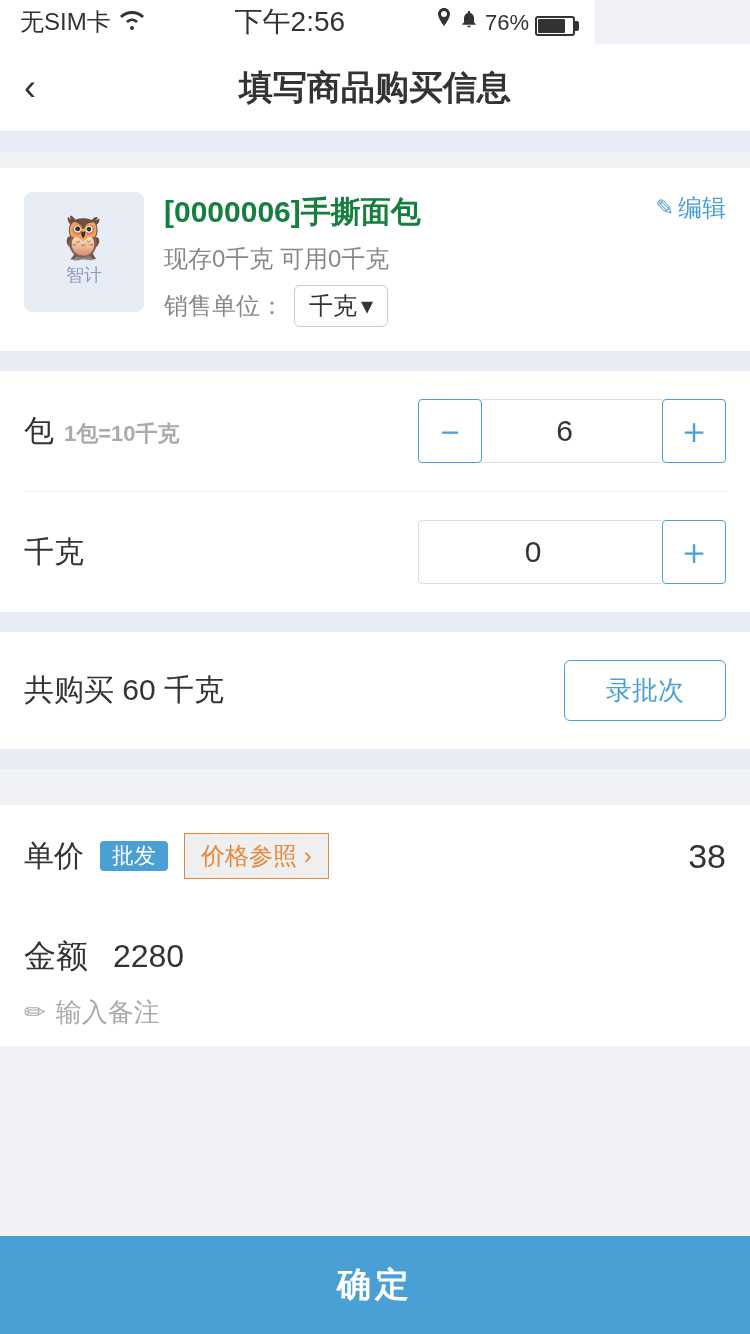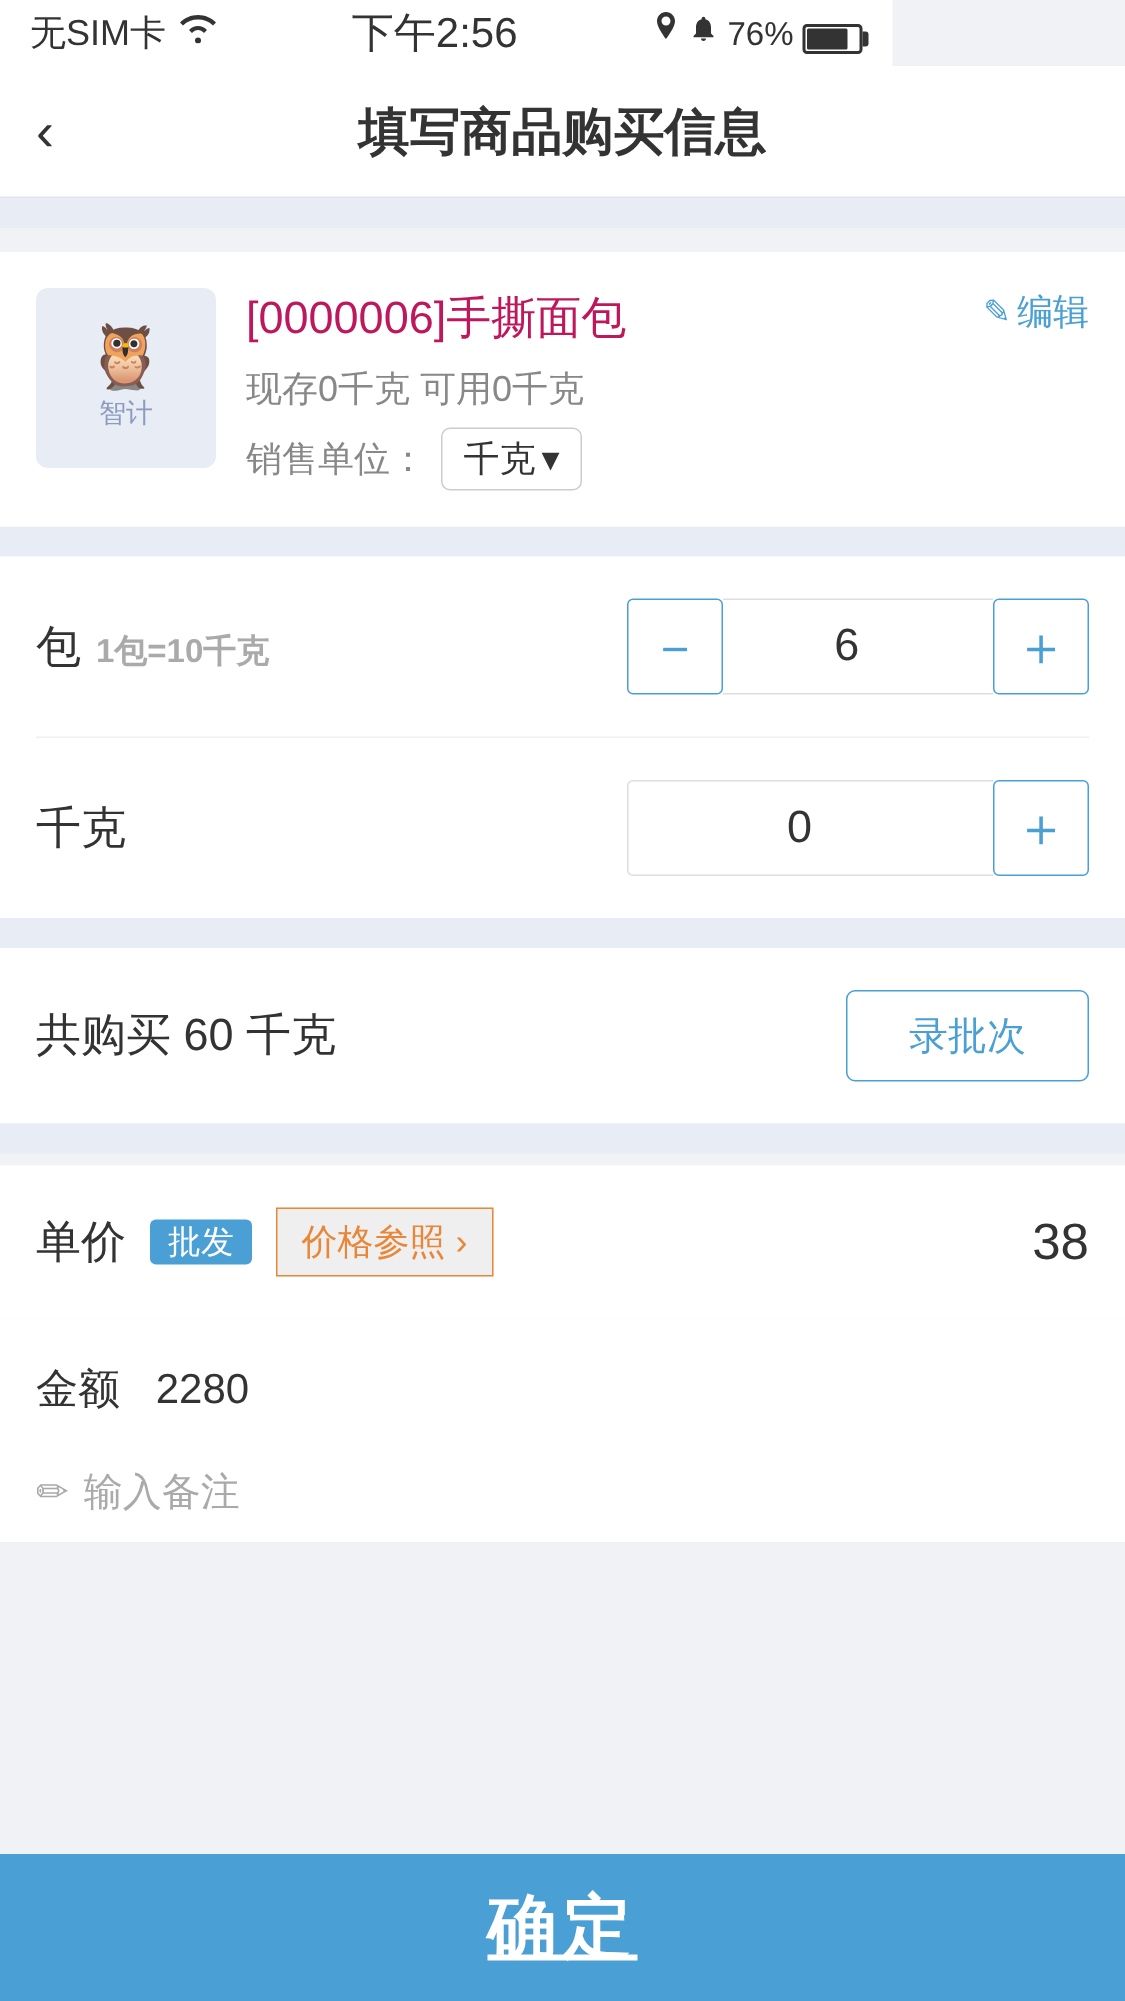--- a/index.html
+++ b/index.html
@@ -116,8 +116,8 @@
     .product-info { flex: 1; }
     .product-name {
       font-size: 30px;
-      font-weight: 400;
-      color: #be185d;
+      font-weight: 700;
+      color: #15803d;
       margin-bottom: 10px;
     }
     .product-stock {

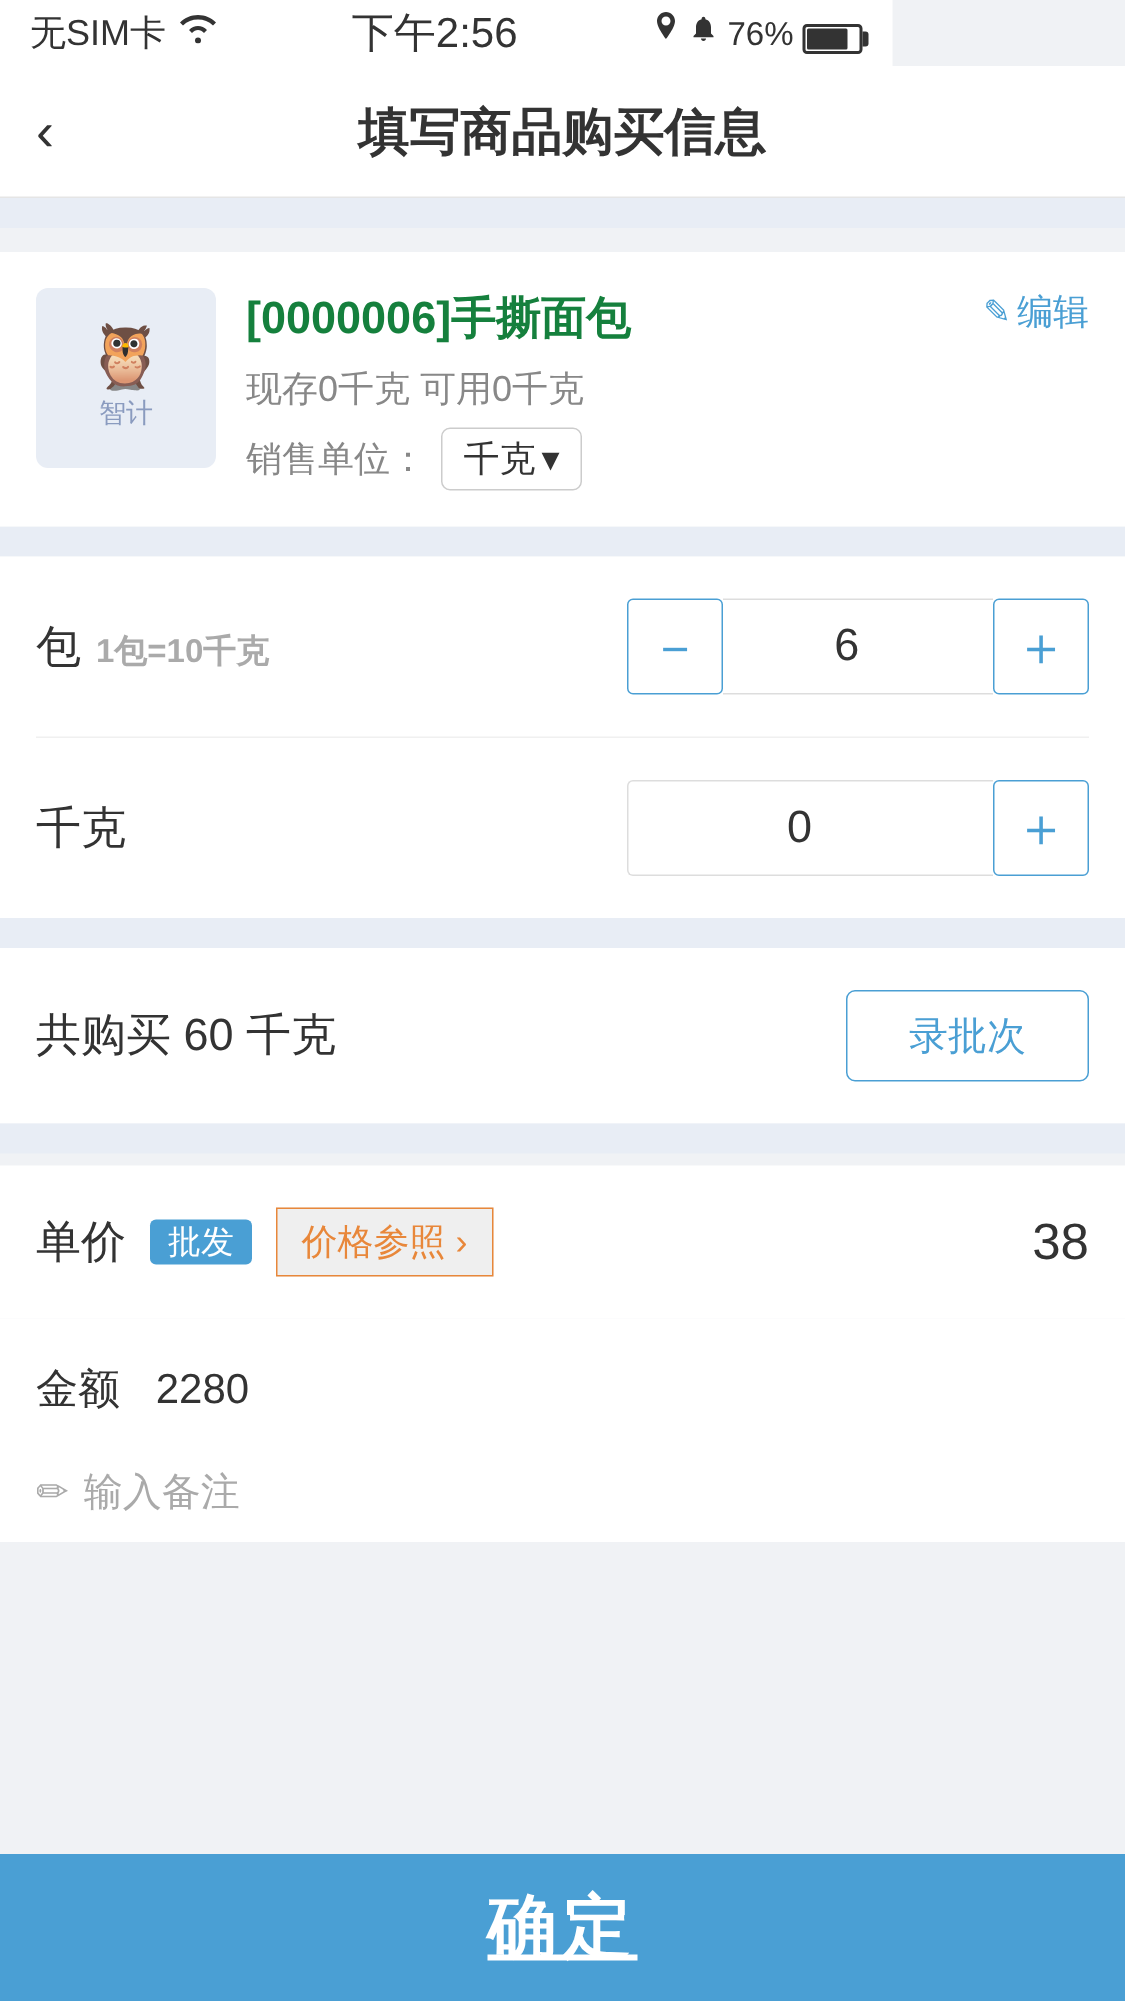--- a/index.html
+++ b/index.html
@@ -270,7 +270,7 @@
       display: flex;
       align-items: center;
       gap: 16px;
-      margin-top: 8px;
+      margin-top: 36px;
     }
     .price-label { font-size: 30px; color: #333; }
     .price-tag {

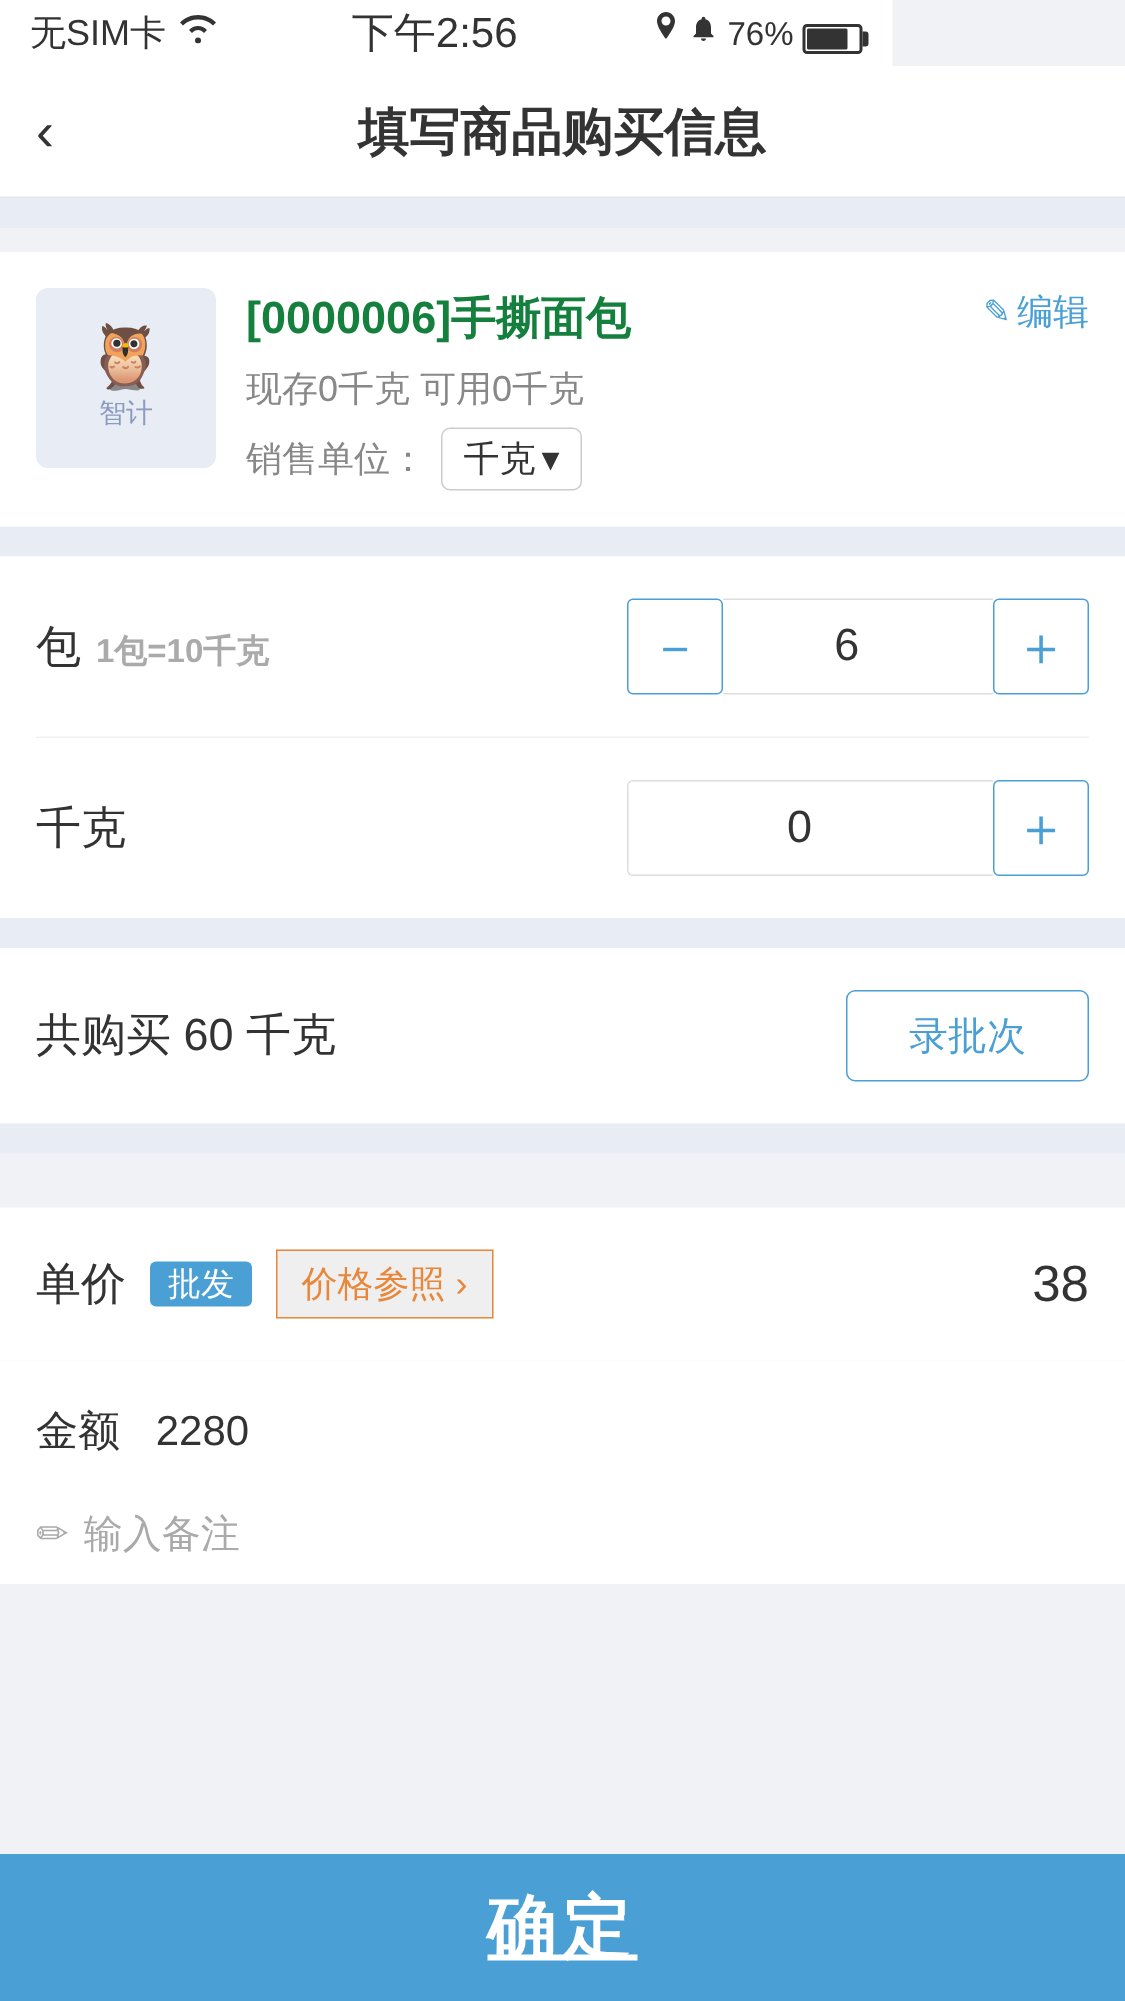--- a/index.html
+++ b/index.html
@@ -305,10 +305,10 @@
       margin-top: 0;
     }
     .amount-row {
-      font-size: 28px;
+      font-size: 32px;
       color: #333;
       font-weight: 500;
-      margin-bottom: 32px;
+      margin-bottom: 16px;
     }
     .remark-row {
       display: flex;

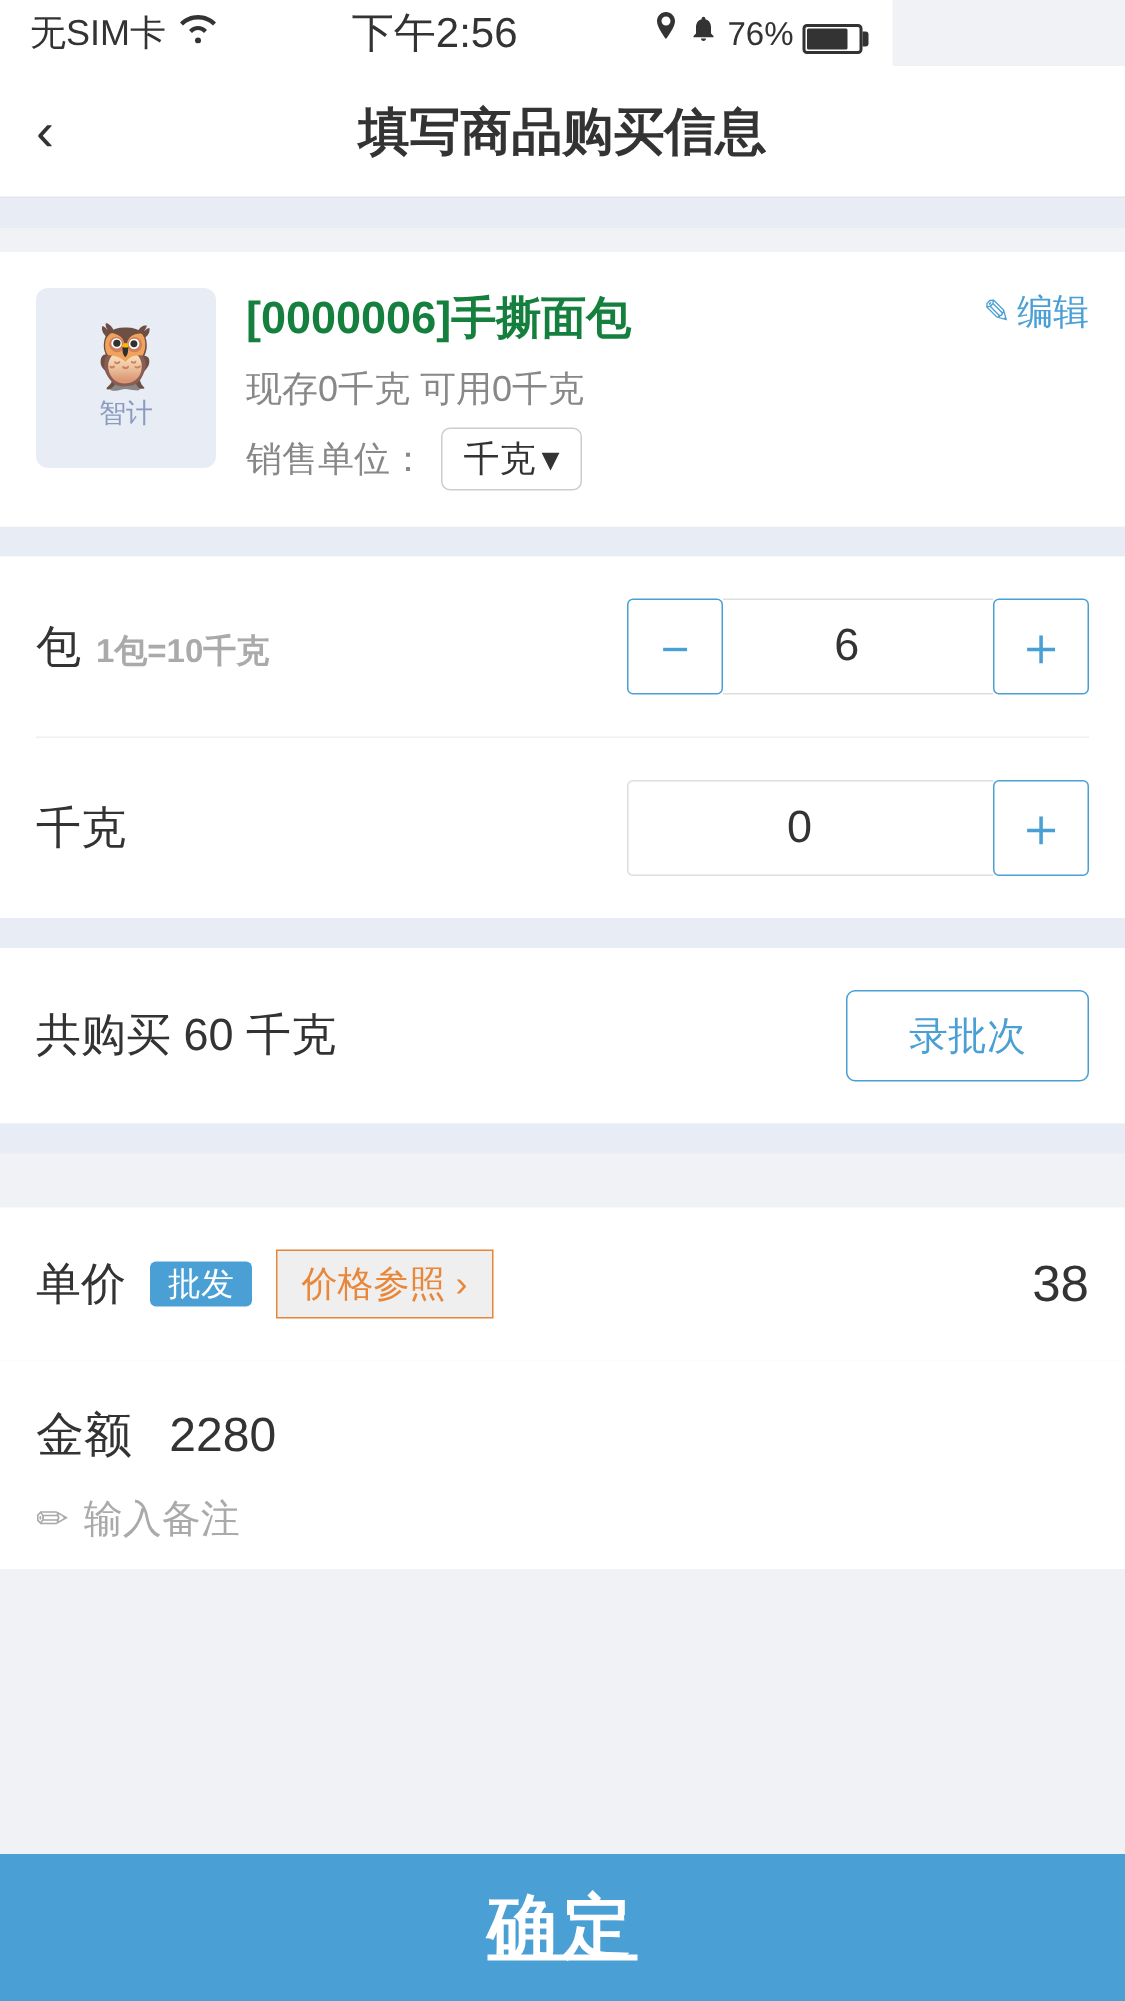--- a/index.html
+++ b/index.html
@@ -341,11 +341,10 @@
       cursor: pointer;
     }
     .bottom-btn-text {
-      font-size: 46px;
+      font-size: 34px;
       color: #fff;
       font-weight: 600;
       letter-spacing: 4px;
-      text-decoration: underline;
     }
   </style>
 </head>

